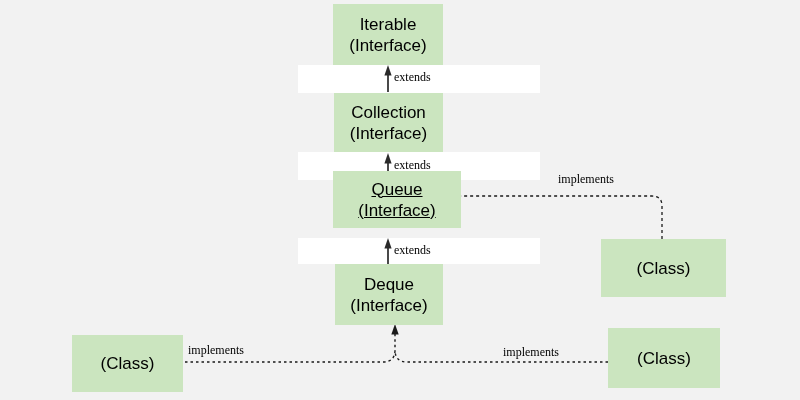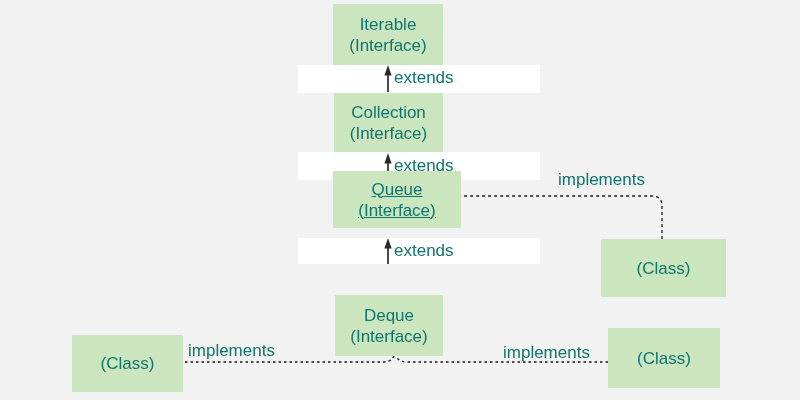--- a/index.html
+++ b/index.html
@@ -9,7 +9,7 @@
     height: 400px;
     background: #f2f2f2;
     font-family: "Liberation Sans", "DejaVu Sans", sans-serif;
-    color: #0f766e;
+    color: #000000;
     overflow: hidden;
   }
   .label-band {

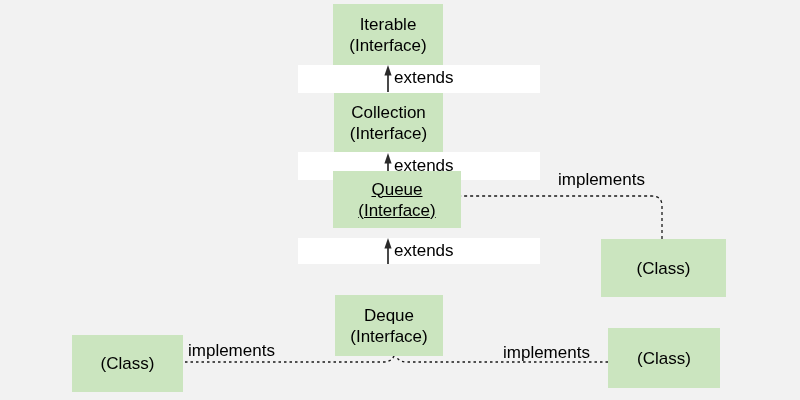--- a/index.html
+++ b/index.html
@@ -34,9 +34,10 @@
   }
   .edge-label {
     position: absolute;
-    font-size: 17px;
+    font-size: 12px;
     line-height: 19px;
     white-space: nowrap;
+    font-family: Liberation Serif, serif;
   }
 </style>
 </head>

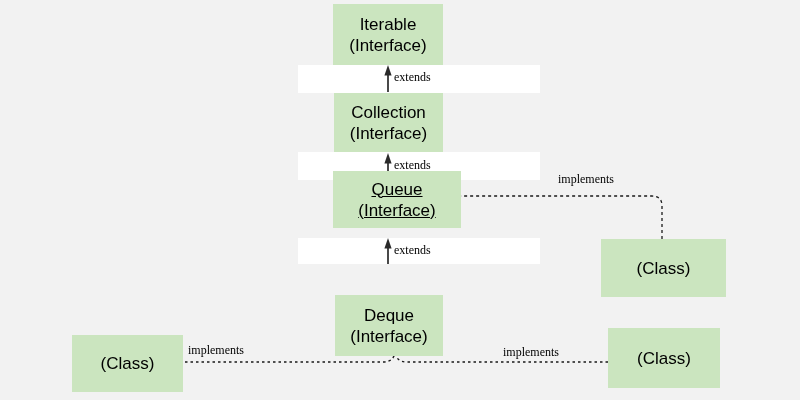--- a/index.html
+++ b/index.html
@@ -96,7 +96,7 @@
     <div>(Interface)</div>
   </div>
 
-  <div class="node" style="left:335px; top:264px; width:108px; height:61px;margin-top:31px;">
+  <div class="node" style="left:335px; top:264px; width:108px; height:61px;">
     <div>Deque</div>
     <div>(Interface)</div>
   </div>

